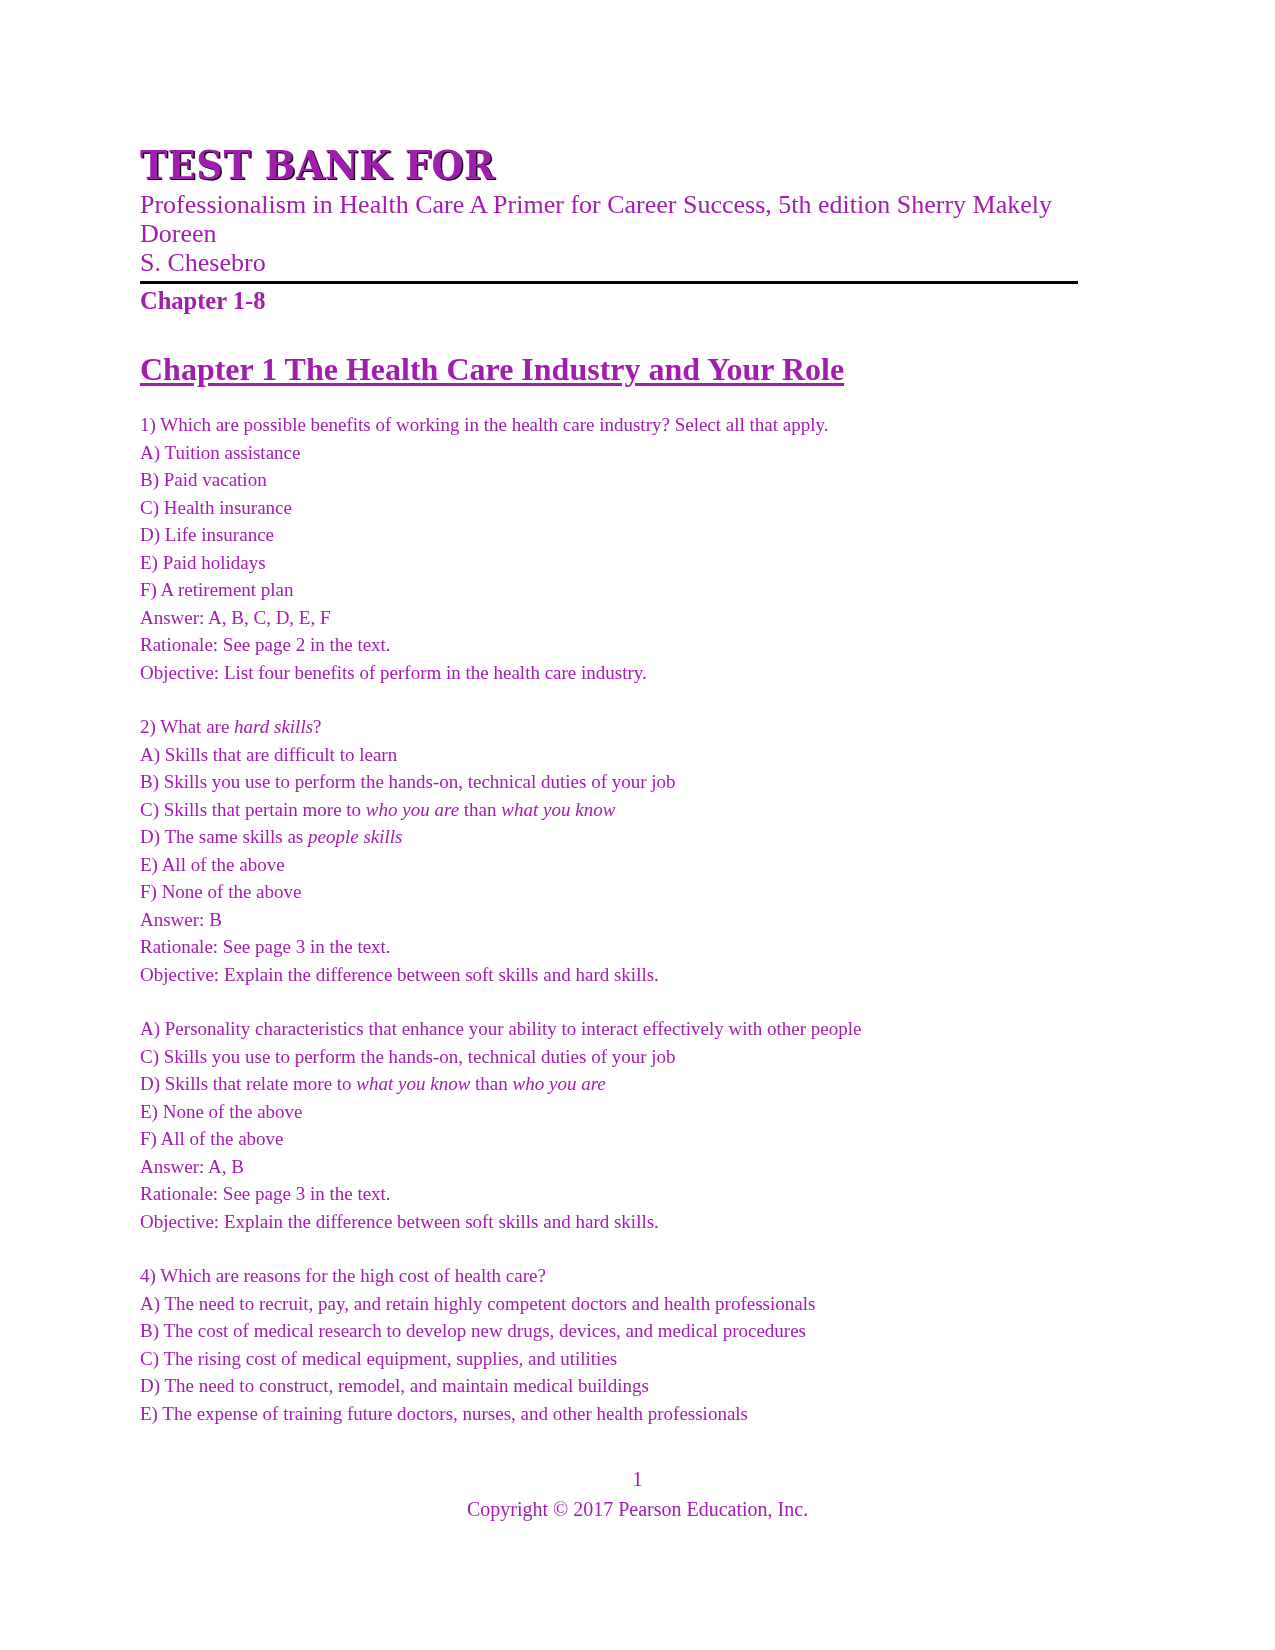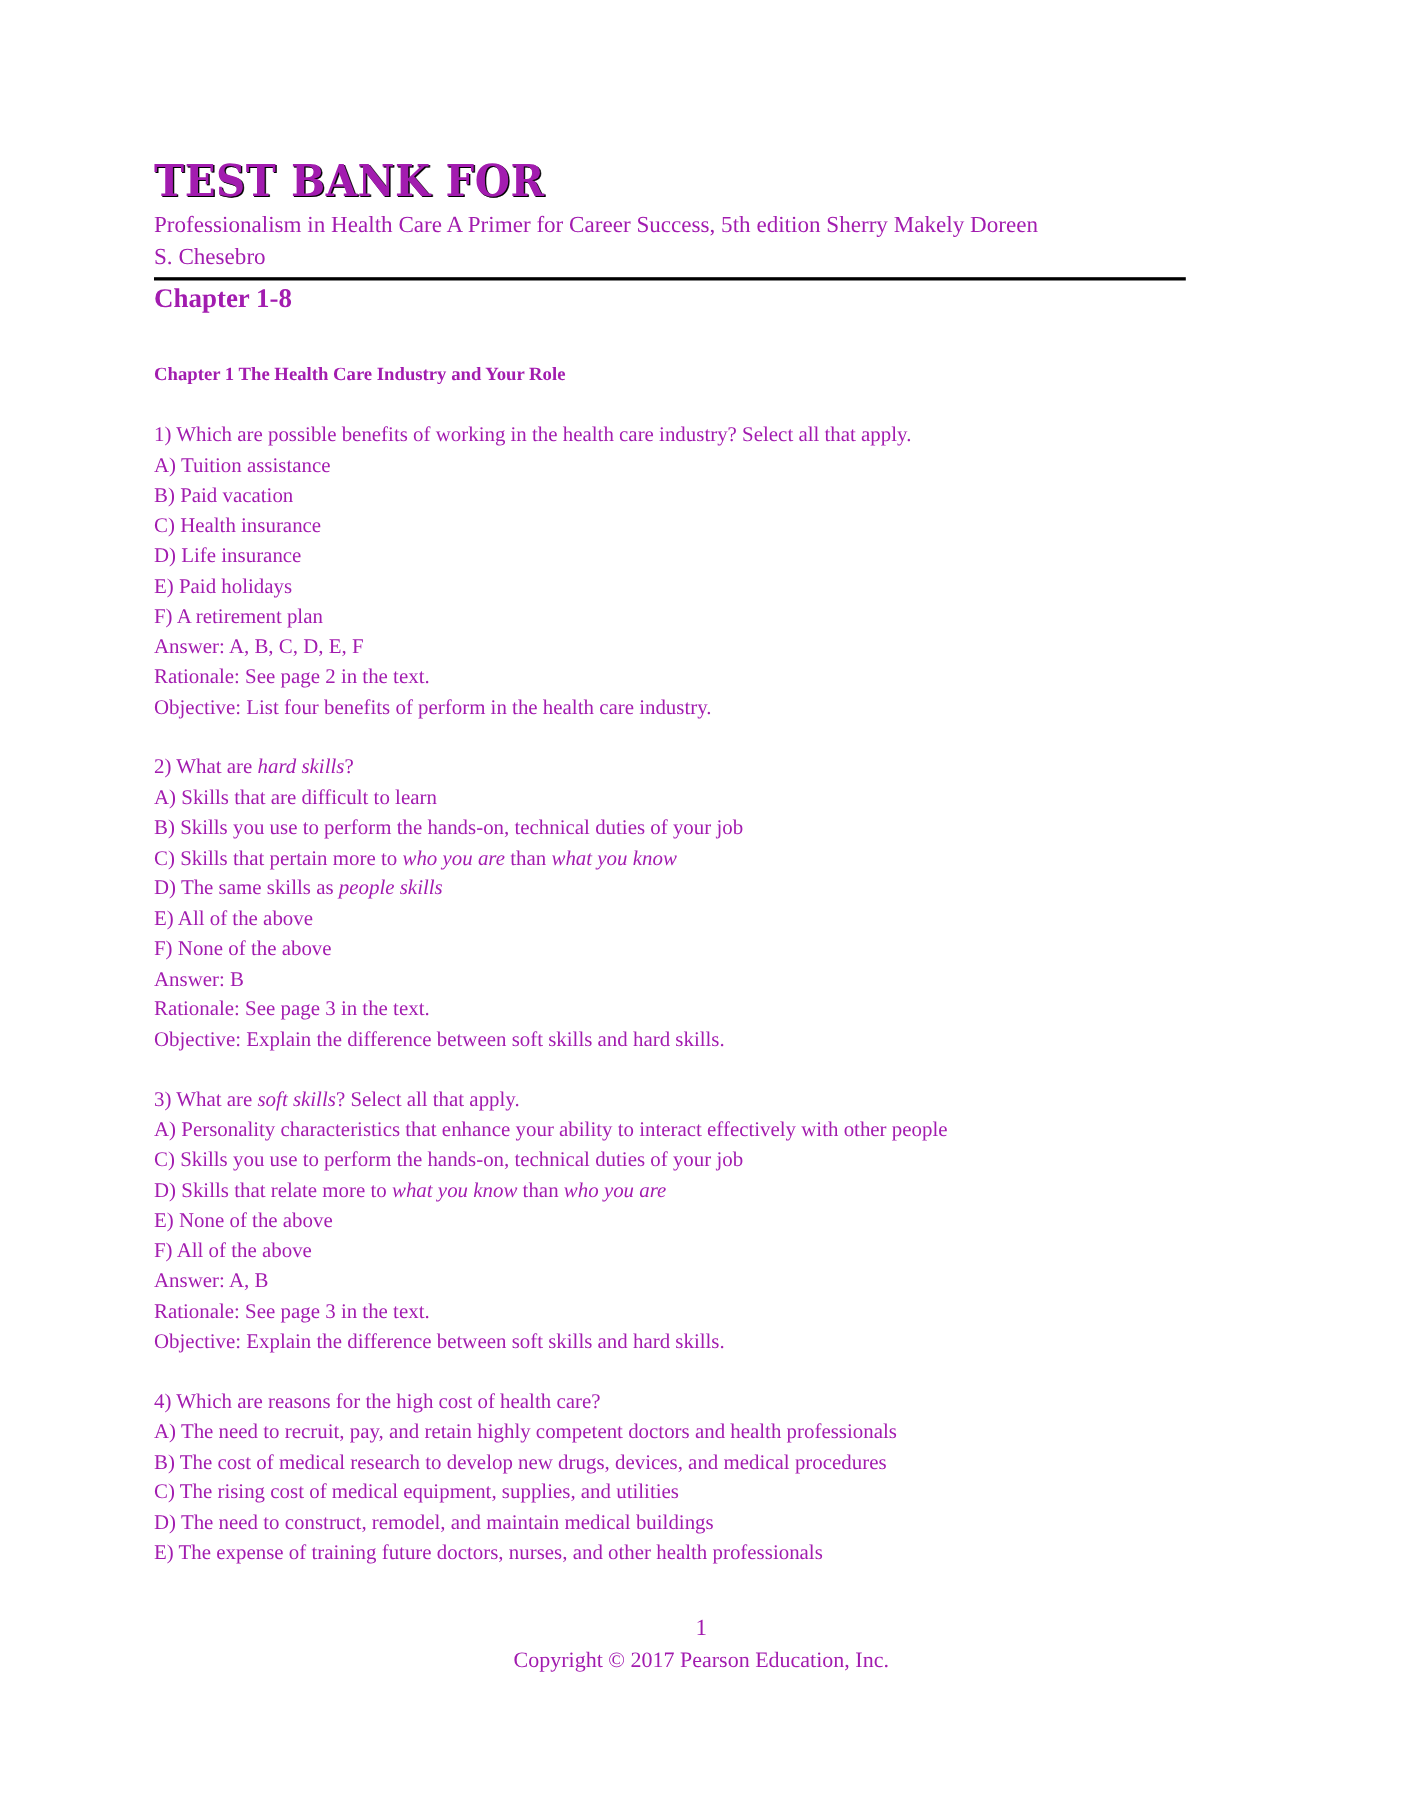--- a/index.html
+++ b/index.html
@@ -36,7 +36,7 @@
     white-space: nowrap;
   }
   .book-line {
-    font-size: 21px;
+    font-size: 26px;
     line-height: 29px;
     margin: 0;
   }

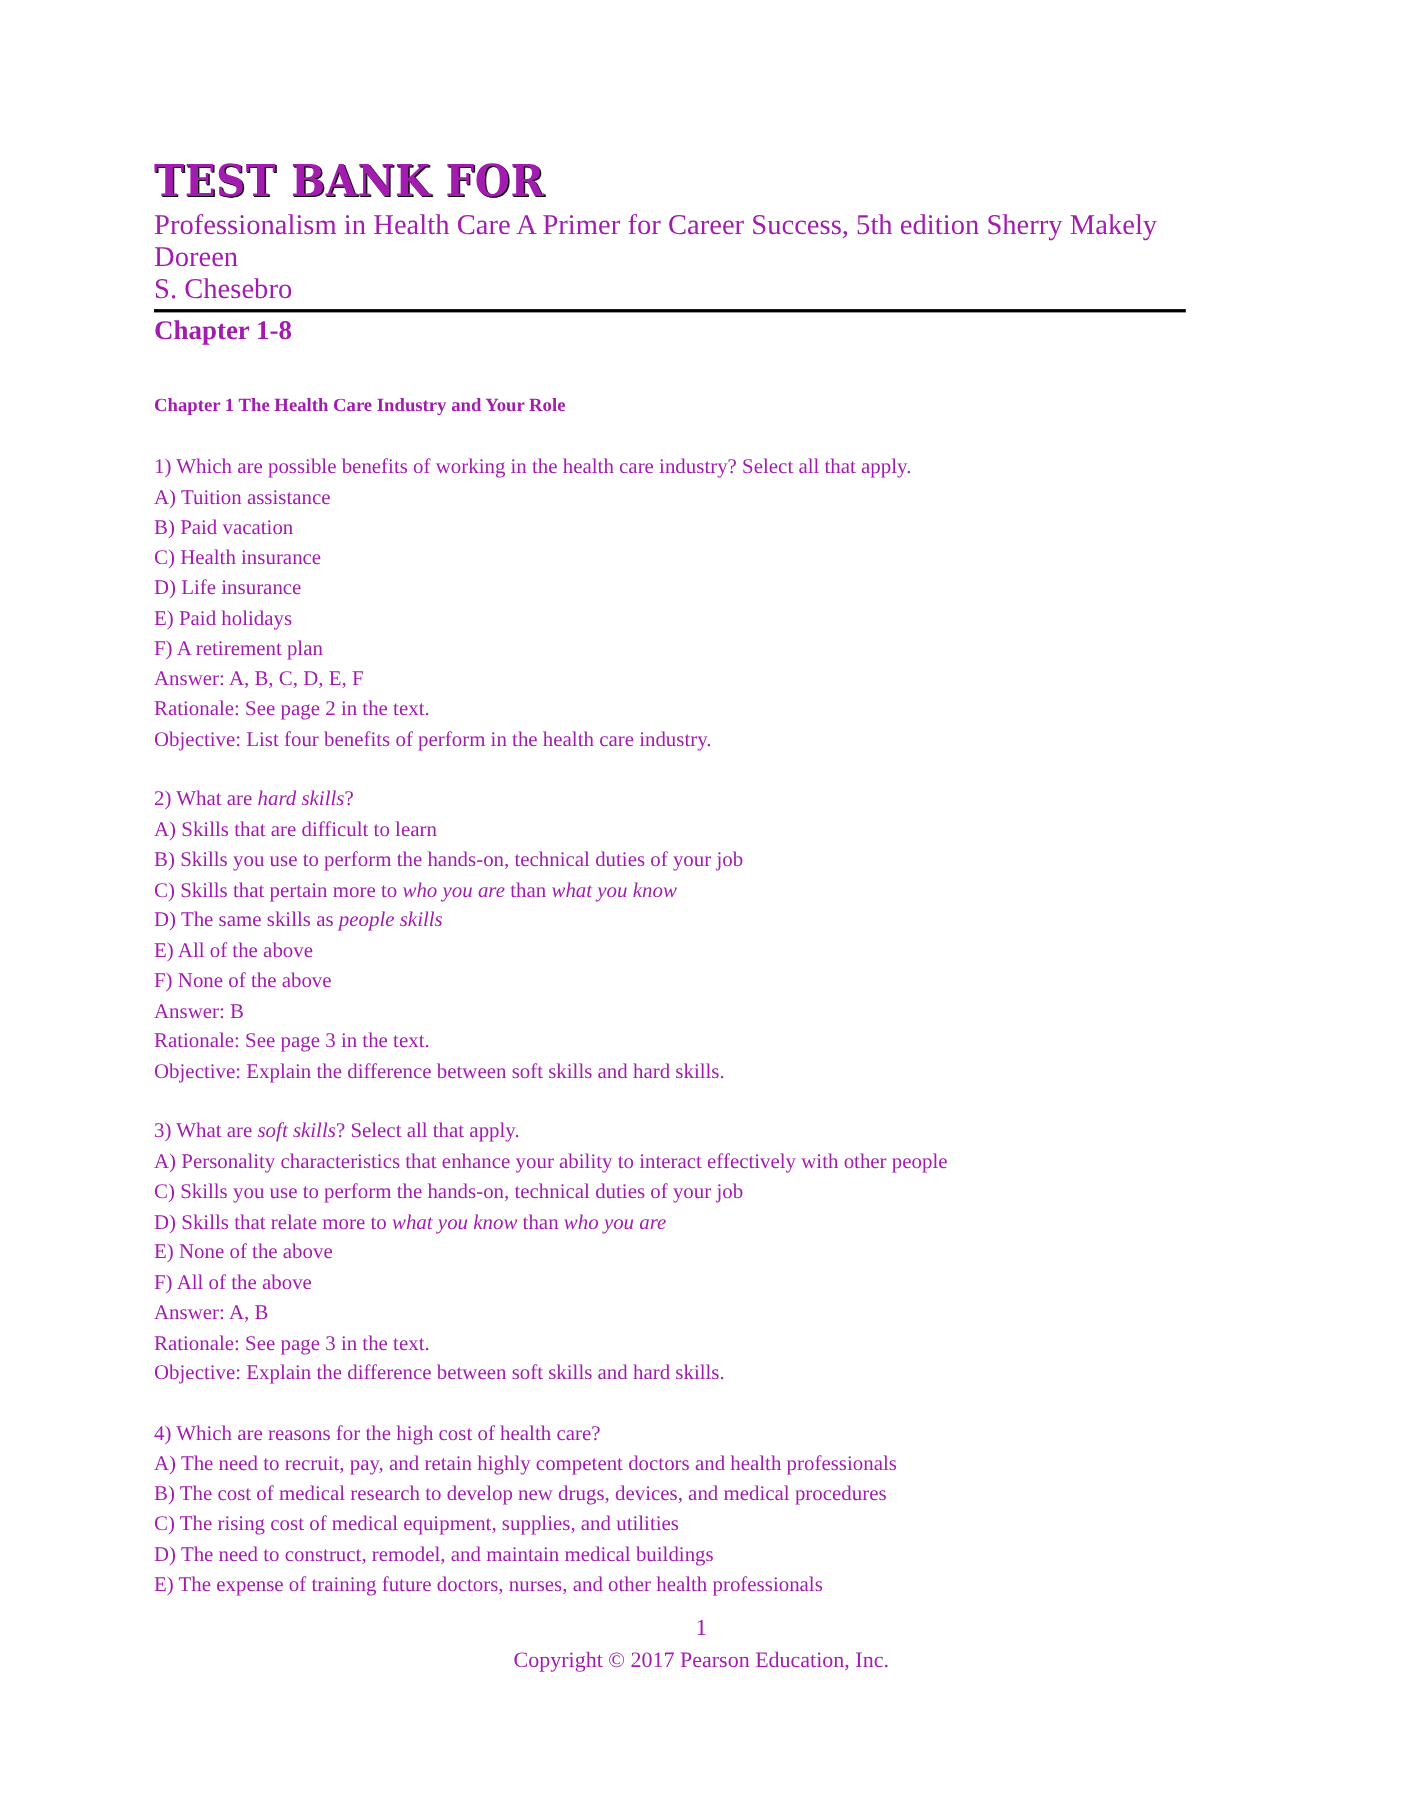--- a/index.html
+++ b/index.html
@@ -53,9 +53,10 @@
     margin: 0;
   }
   .chapter-heading {
-    font-size: 17px;
+    font-size: 32px;
     line-height: 30px;
     font-weight: 700;
+    text-decoration: underline;
     text-underline-offset: 3px;
     margin: 38px 0 0 0;
     display: inline-block;

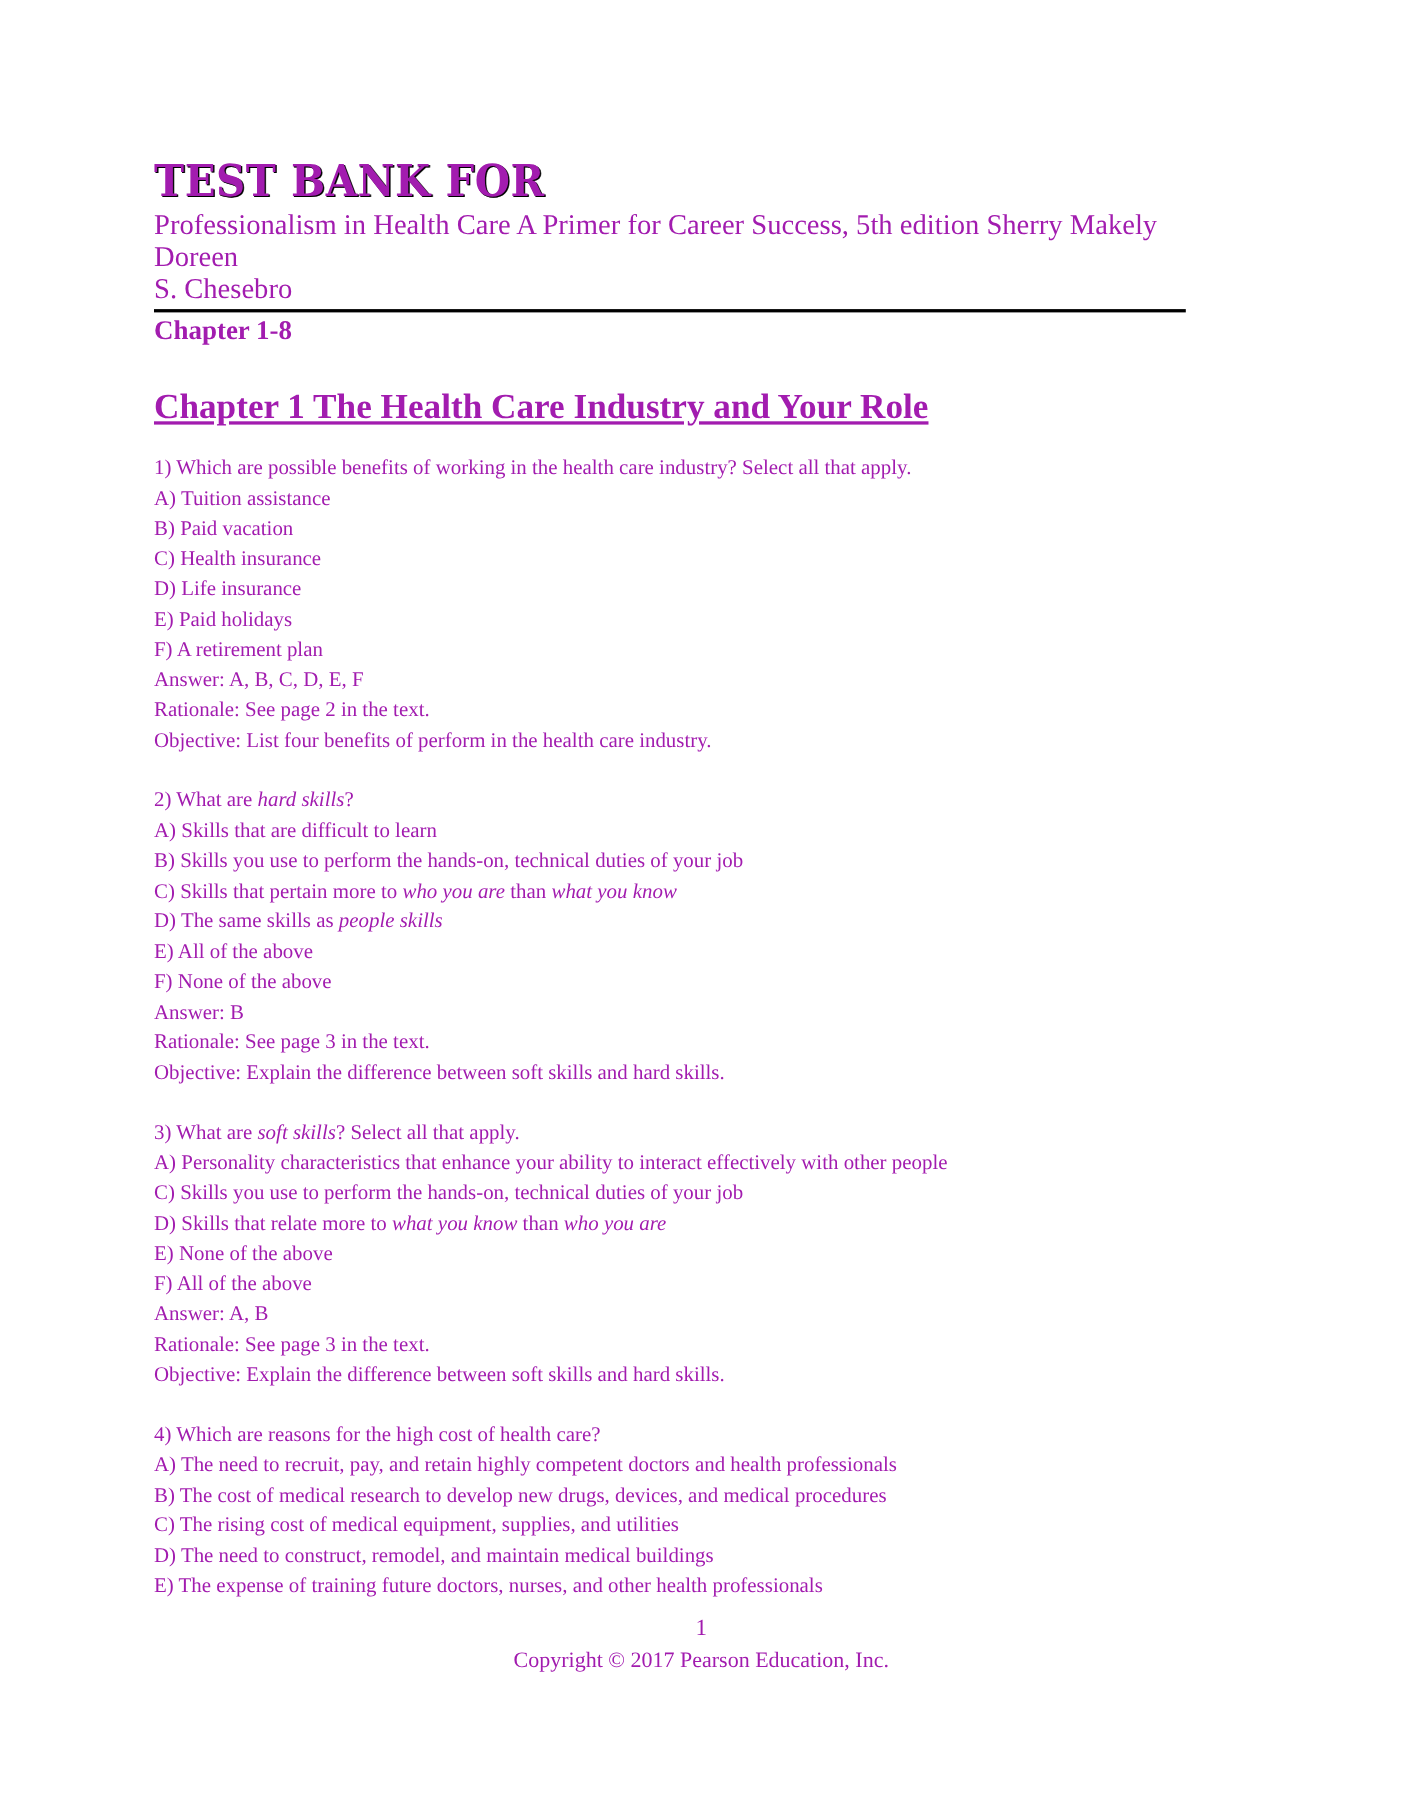--- a/index.html
+++ b/index.html
@@ -136,7 +136,6 @@
           <p class="line">Objective:  Explain the difference between soft skills and hard skills.</p>
         </div>
         <div class="q-block">
-          <p class="line">3) What are <em>soft skills</em>? Select all that apply.</p>
           <p class="line">A) Personality characteristics that enhance your ability to interact effectively with other people</p>
           <p class="line">C) Skills you use to perform the hands-on, technical duties of your job</p>
           <p class="line">D) Skills that relate more to <em>what you know</em> than <em>who you are</em></p>

